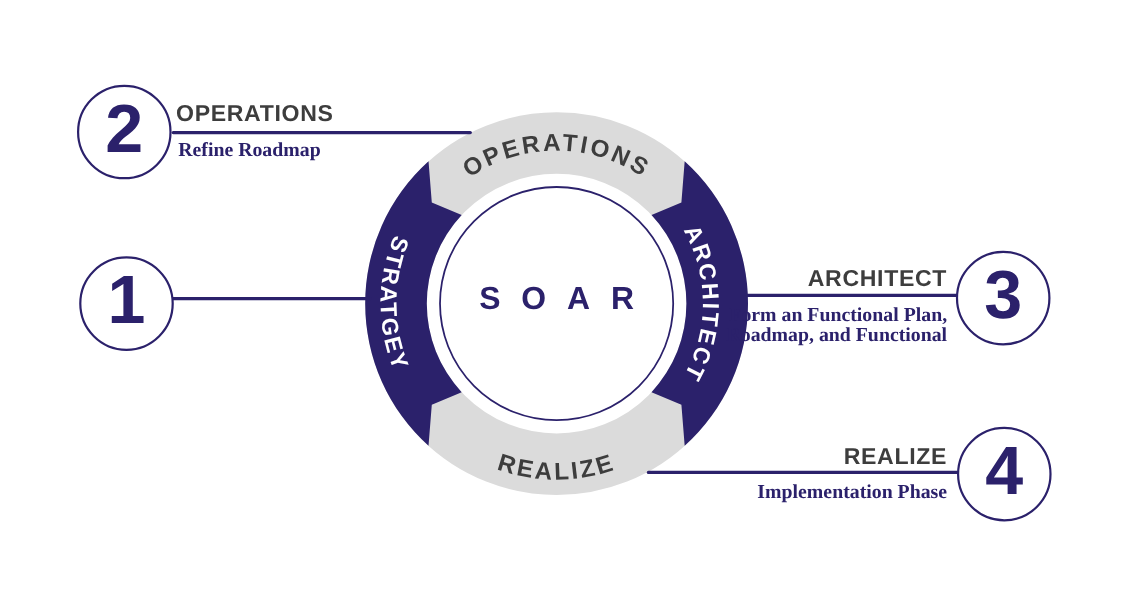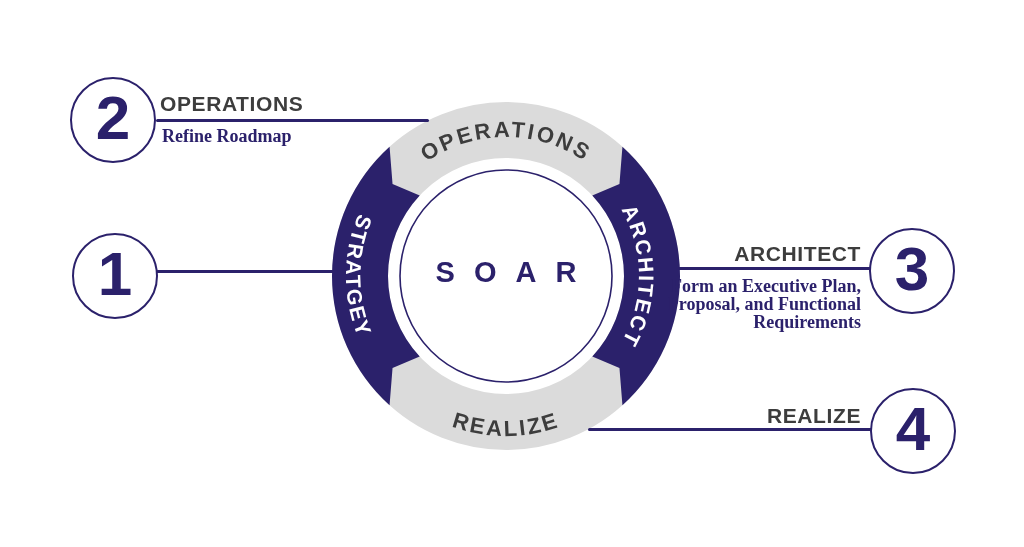--- a/index.html
+++ b/index.html
@@ -86,7 +86,7 @@
   <div class="num-circle" style="left:869px;top:228px;">3</div>
   <div class="co-title align-right" style="right:163px;top:242px;">ARCHITECT</div>
   <div class="co-desc align-right" style="right:163px;top:277px;">
-    <div>Form an Executive Plan,</div>
+    <div>Form an Functional Plan,</div>
     <div>Proposal, and Functional</div>
     <div>Requirements</div>
   </div>

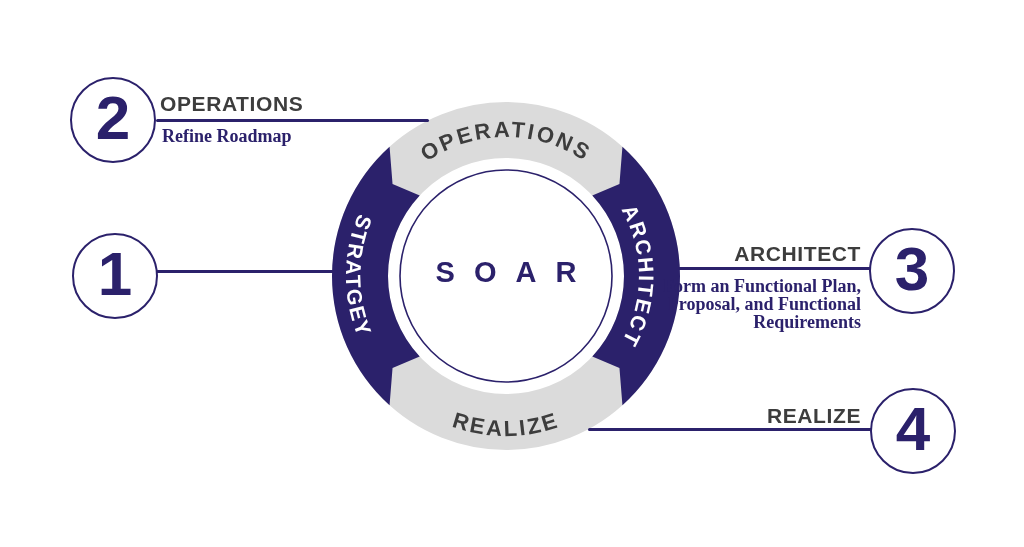--- a/index.html
+++ b/index.html
@@ -87,7 +87,7 @@
   <div class="co-title align-right" style="right:163px;top:242px;">ARCHITECT</div>
   <div class="co-desc align-right" style="right:163px;top:277px;">
     <div>Form an Functional Plan,</div>
-    <div>Proposal, and Functional</div>
+    <div>Roadmap, and Functional</div>
     <div>Requirements</div>
   </div>
 

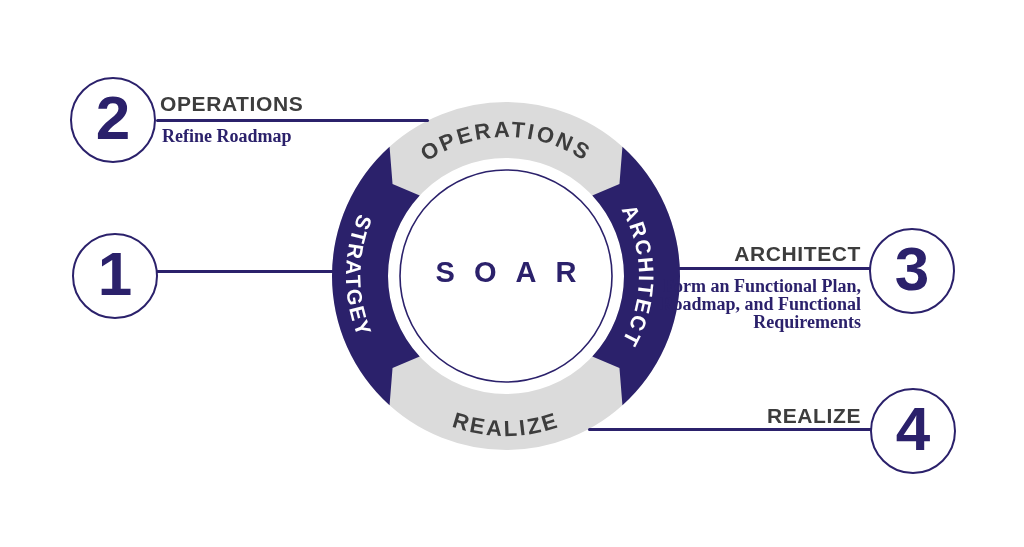--- a/index.html
+++ b/index.html
@@ -88,7 +88,6 @@
   <div class="co-desc align-right" style="right:163px;top:277px;">
     <div>Form an Functional Plan,</div>
     <div>Roadmap, and Functional</div>
-    <div>Requirements</div>
   </div>
 
   <div class="connector" style="left:588px;top:428px;width:290px;"></div>

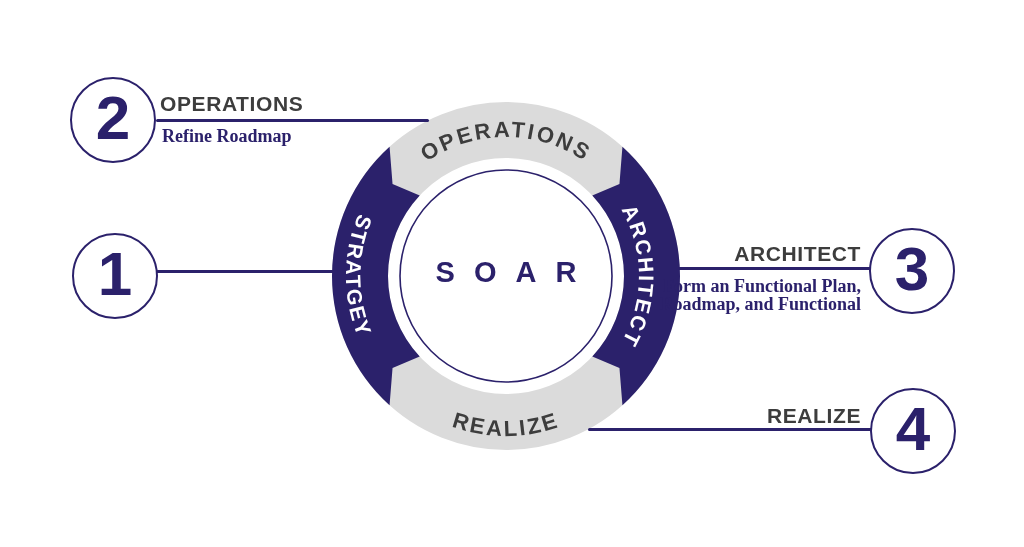--- a/index.html
+++ b/index.html
@@ -93,6 +93,7 @@
   <div class="connector" style="left:588px;top:428px;width:290px;"></div>
   <div class="num-circle" style="left:870px;top:388px;">4</div>
   <div class="co-title align-right" style="right:163px;top:404px;">REALIZE</div>
+  <div class="co-desc align-right" style="right:163px;top:438px;">Implementation Phase</div>
 
 </div>
 

